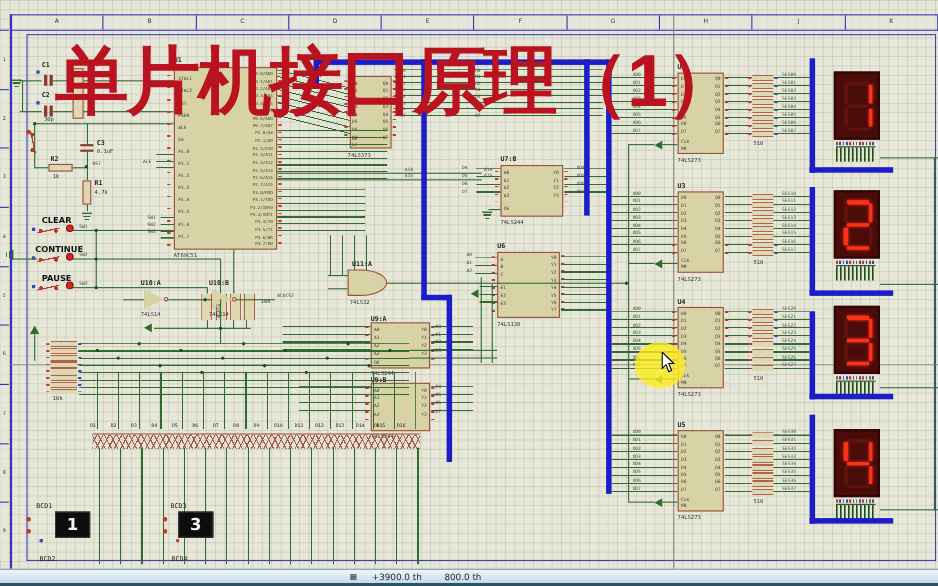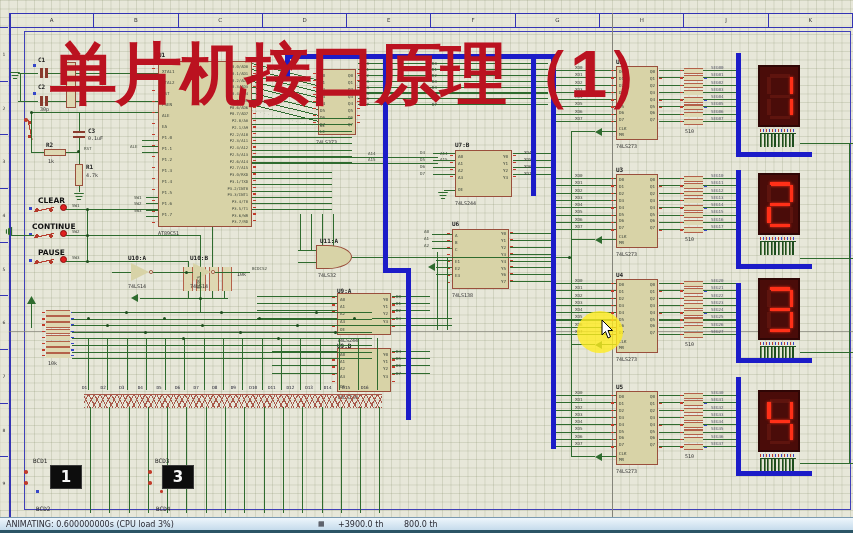--- a/index.html
+++ b/index.html
@@ -836,7 +836,6 @@
   </div>
 
   <div class="statusbar">
-    <span style="left:6px">ANIMATING: 0.600000000s (CPU load 3%)</span>
     <span style="left:318px;font-size:7px">▦</span>
     <span style="left:338px">+3900.0 th</span>
     <span style="left:404px">800.0 th</span>

